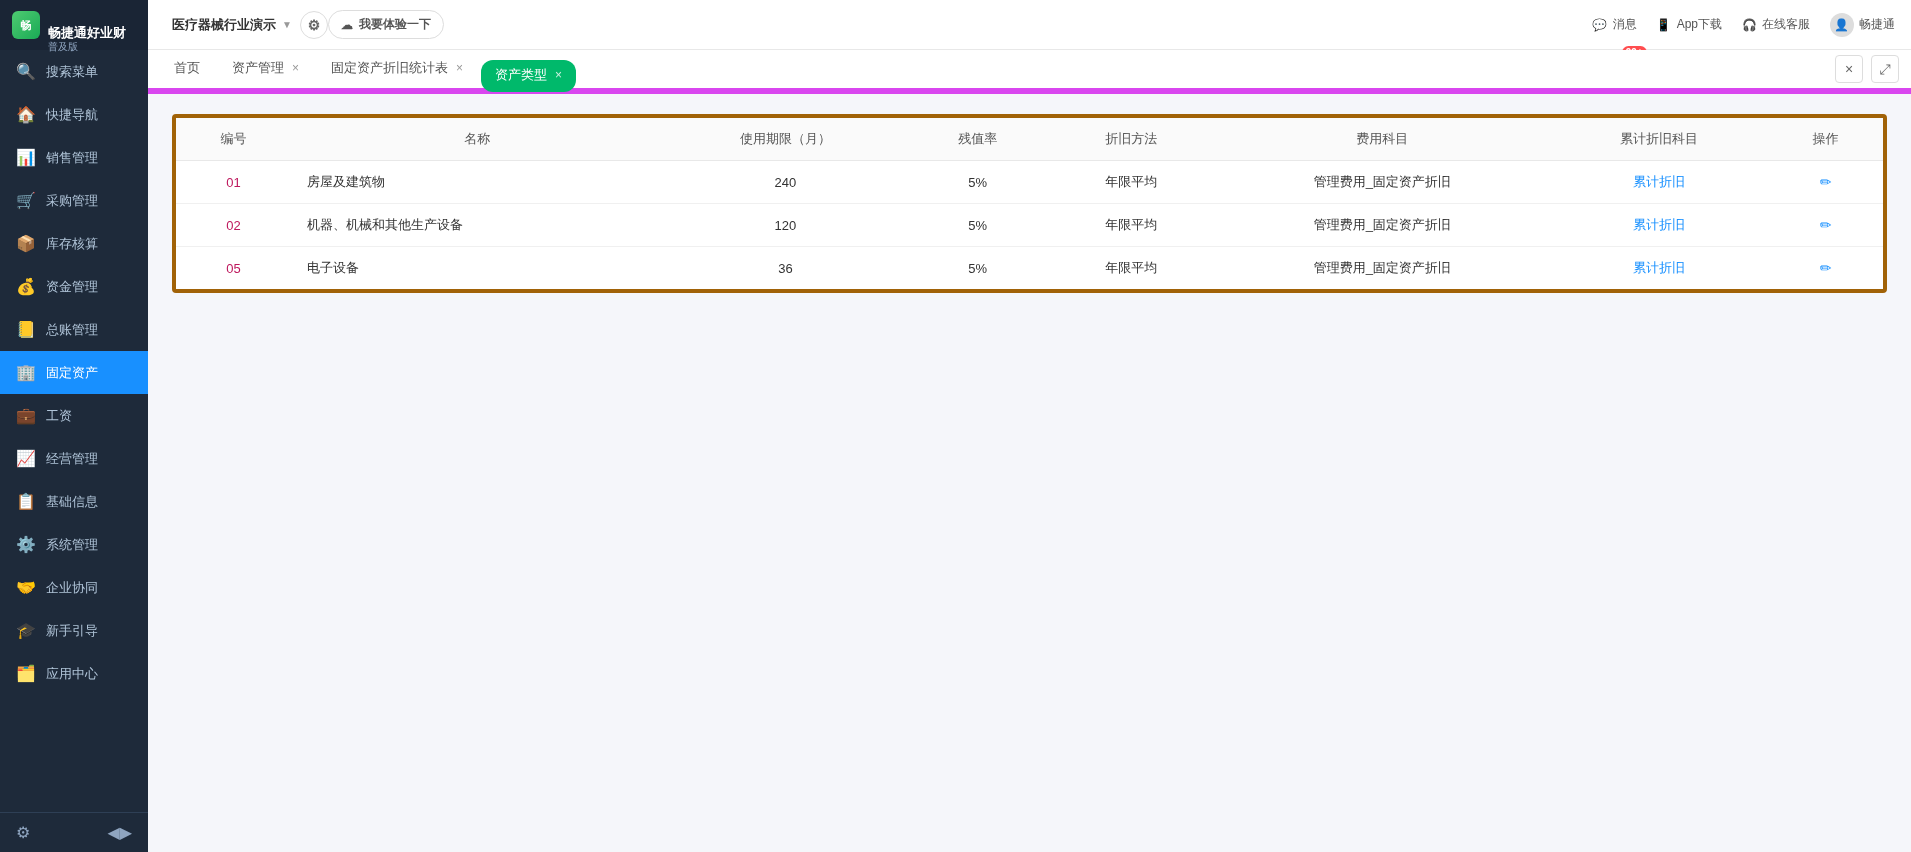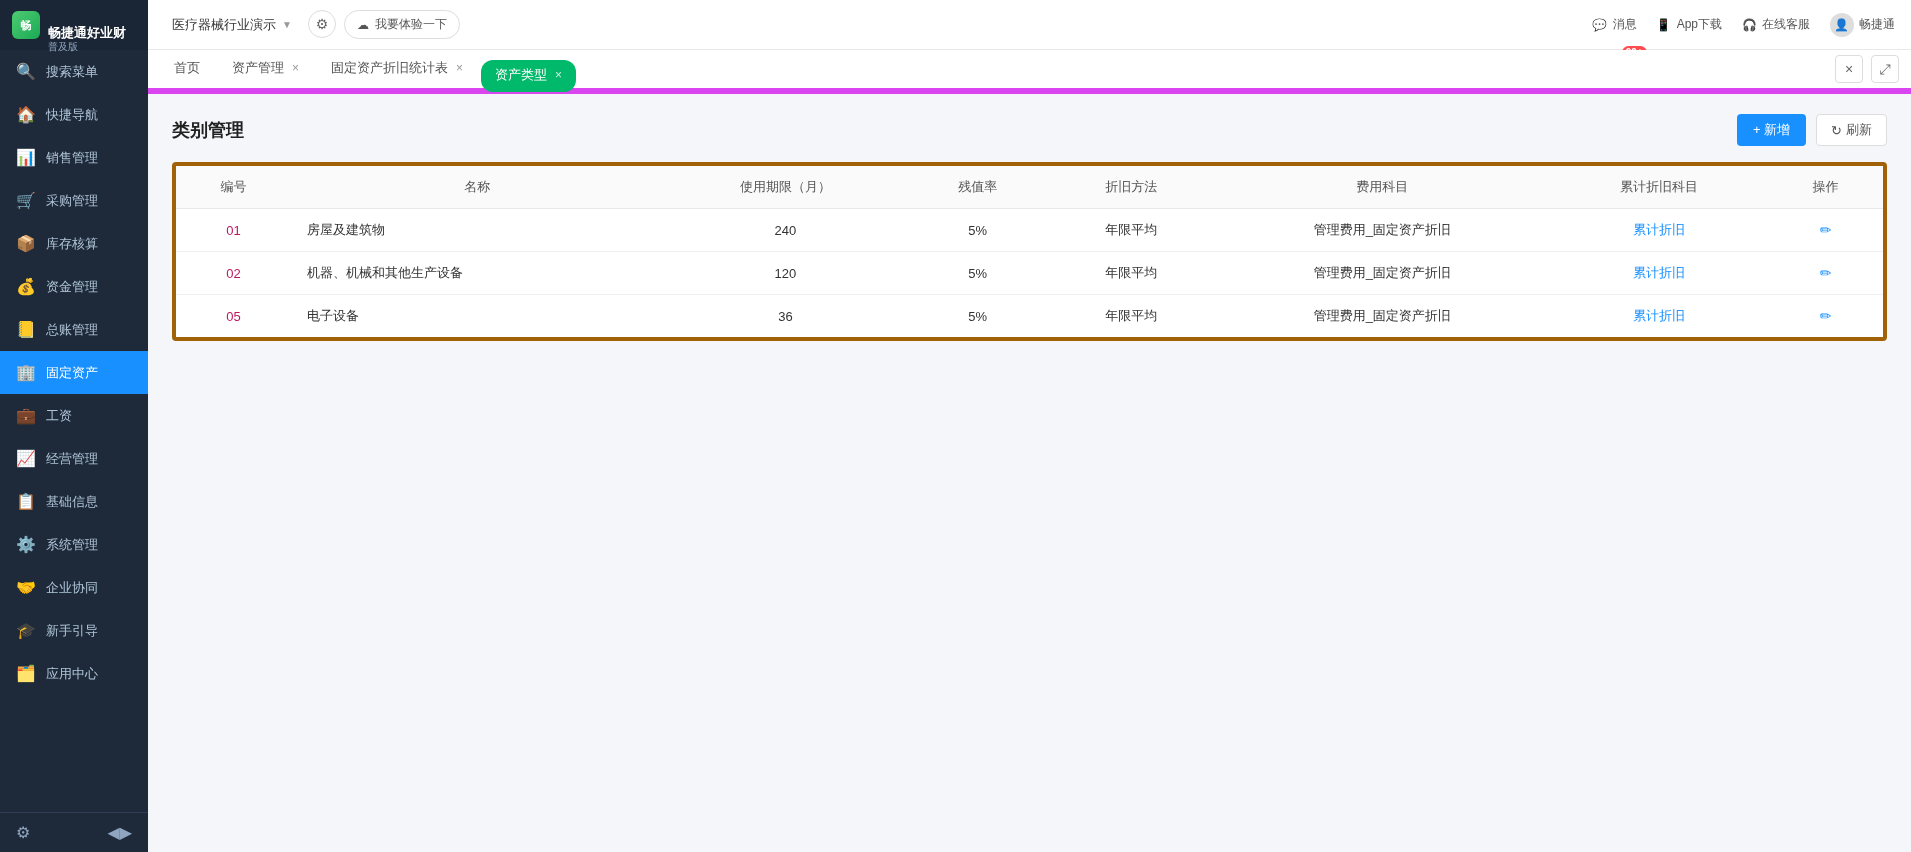--- a/index.html
+++ b/index.html
@@ -80,7 +80,8 @@
     }
     .topbar-left {
       display: flex;
-      gap: 8px;
+      align-items: center;
+      font-weight: bold;
     }
     .topbar-selector {
       display: flex;

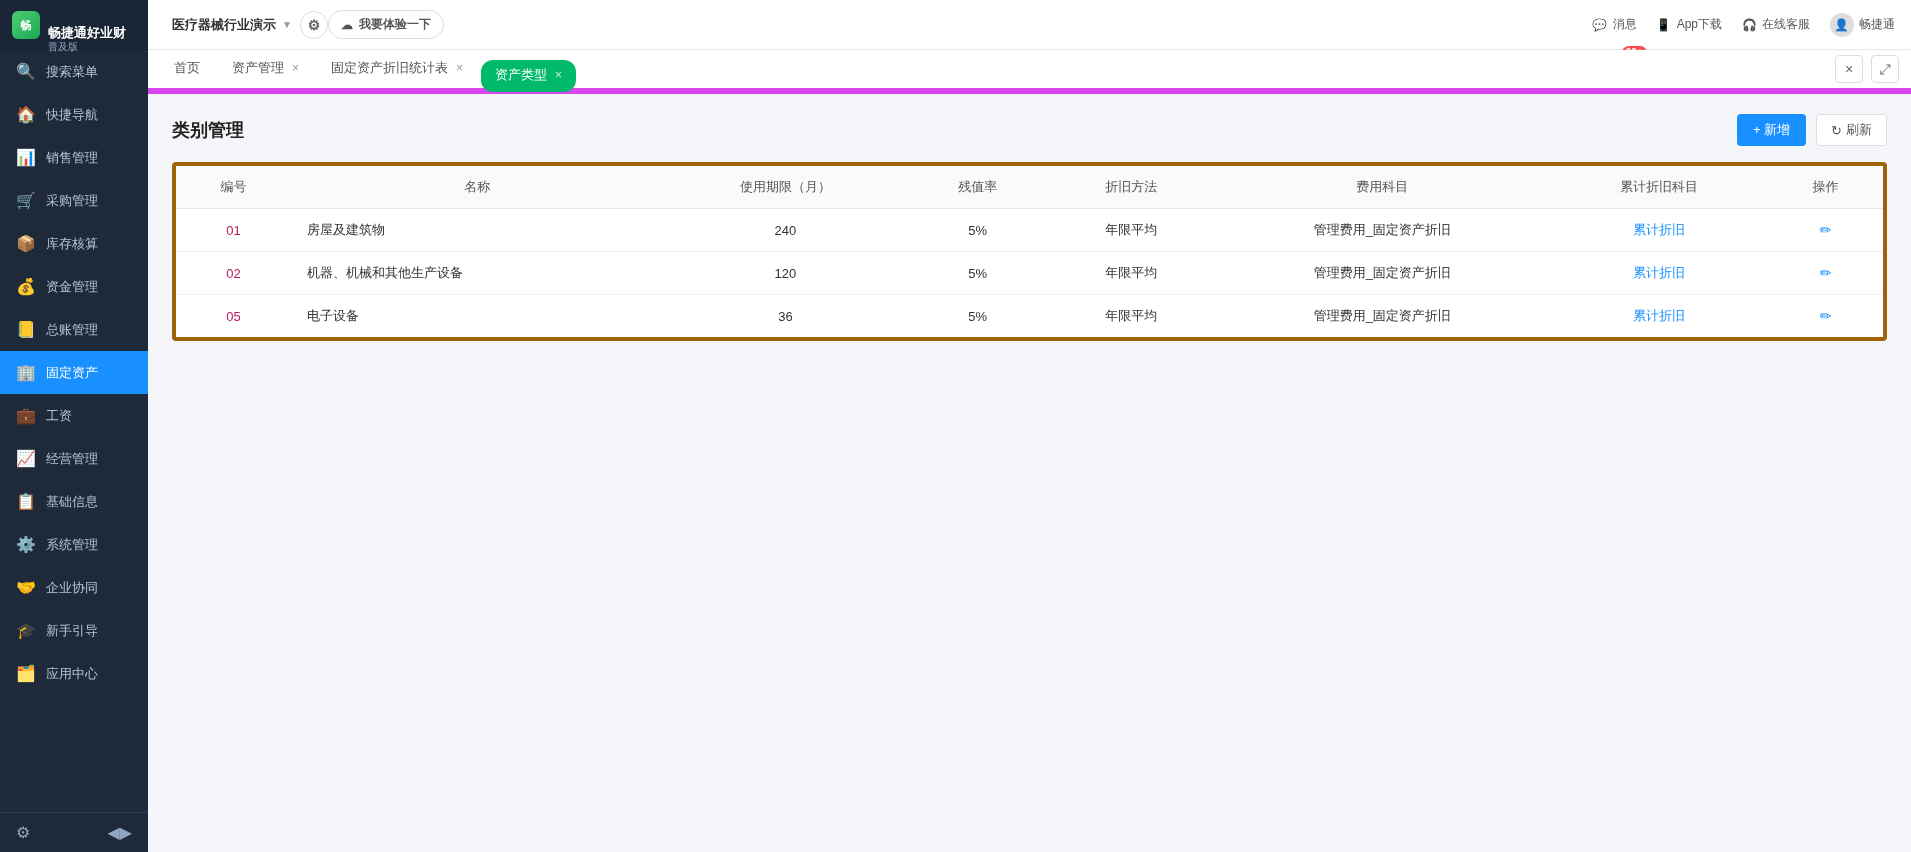--- a/index.html
+++ b/index.html
@@ -435,16 +435,6 @@
   </div>
 
   <div class="content">
-    <div class="content-header">
-      <h2 class="page-title">类别管理</h2>
-      <div class="content-actions">
-        <button class="btn-primary">+ 新增</button>
-        <button class="btn-default">
-          <span>↻</span>
-          <span>刷新</span>
-        </button>
-      </div>
-    </div>
 
     <div class="table-wrapper">
       <table>

